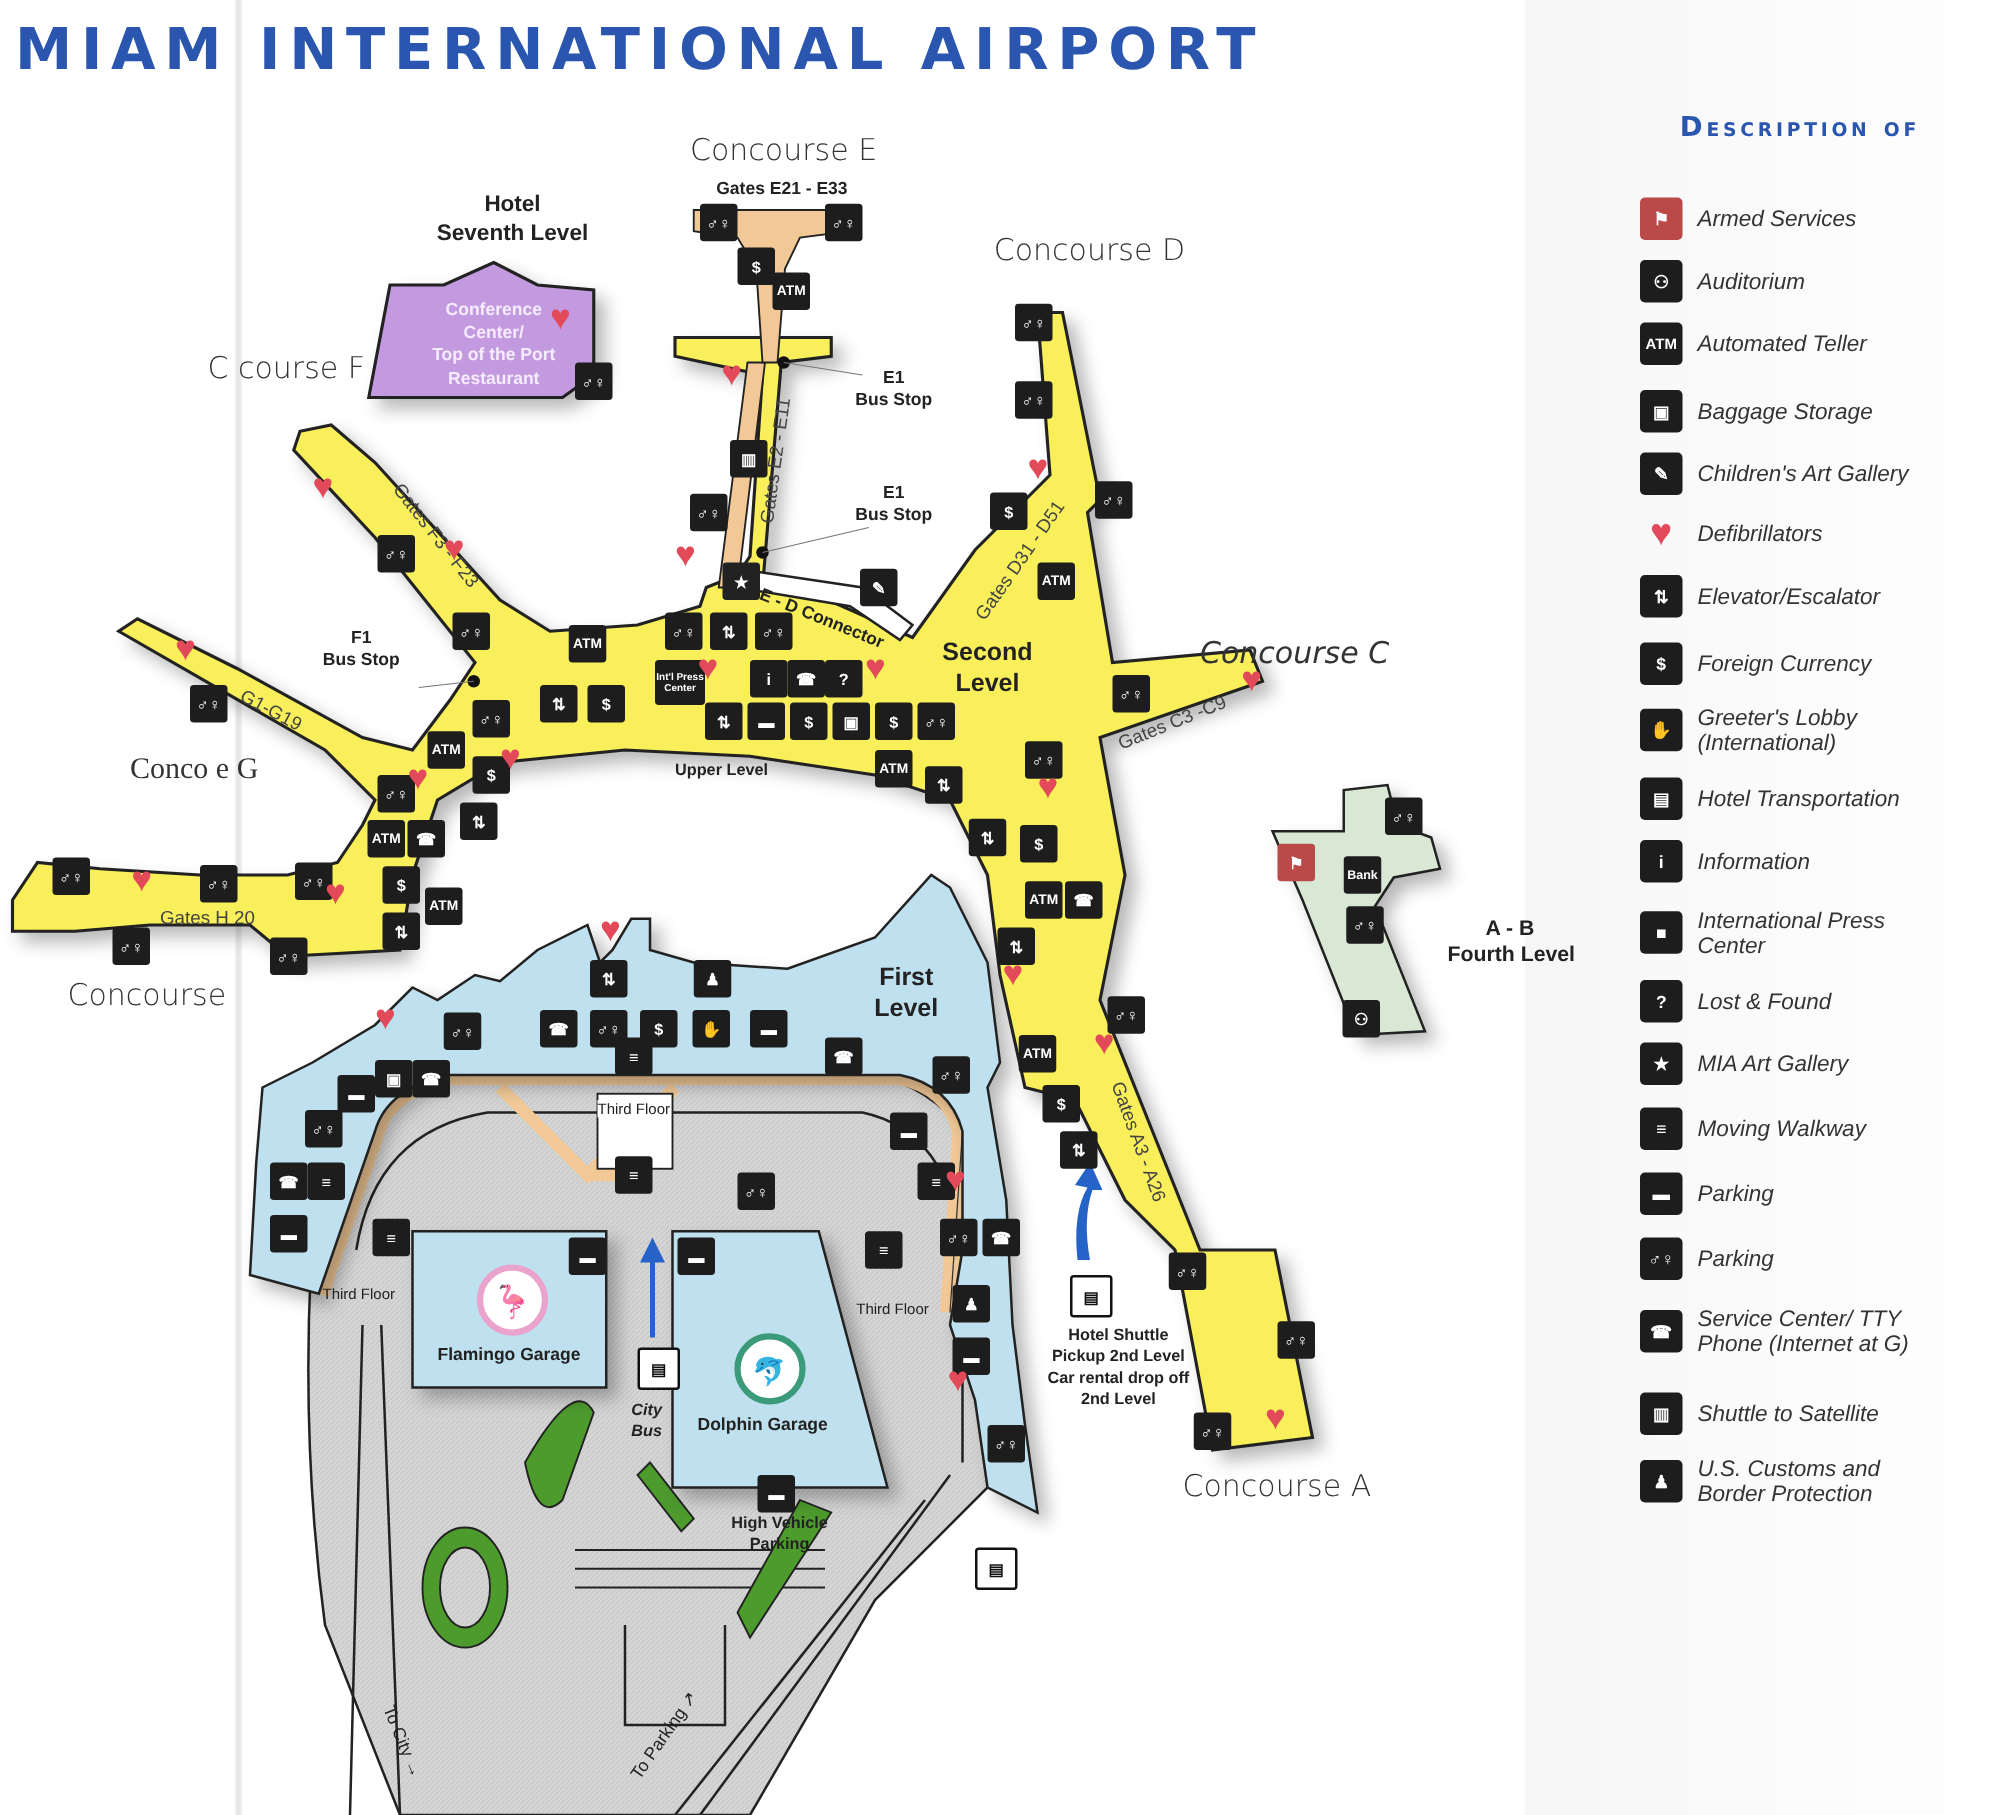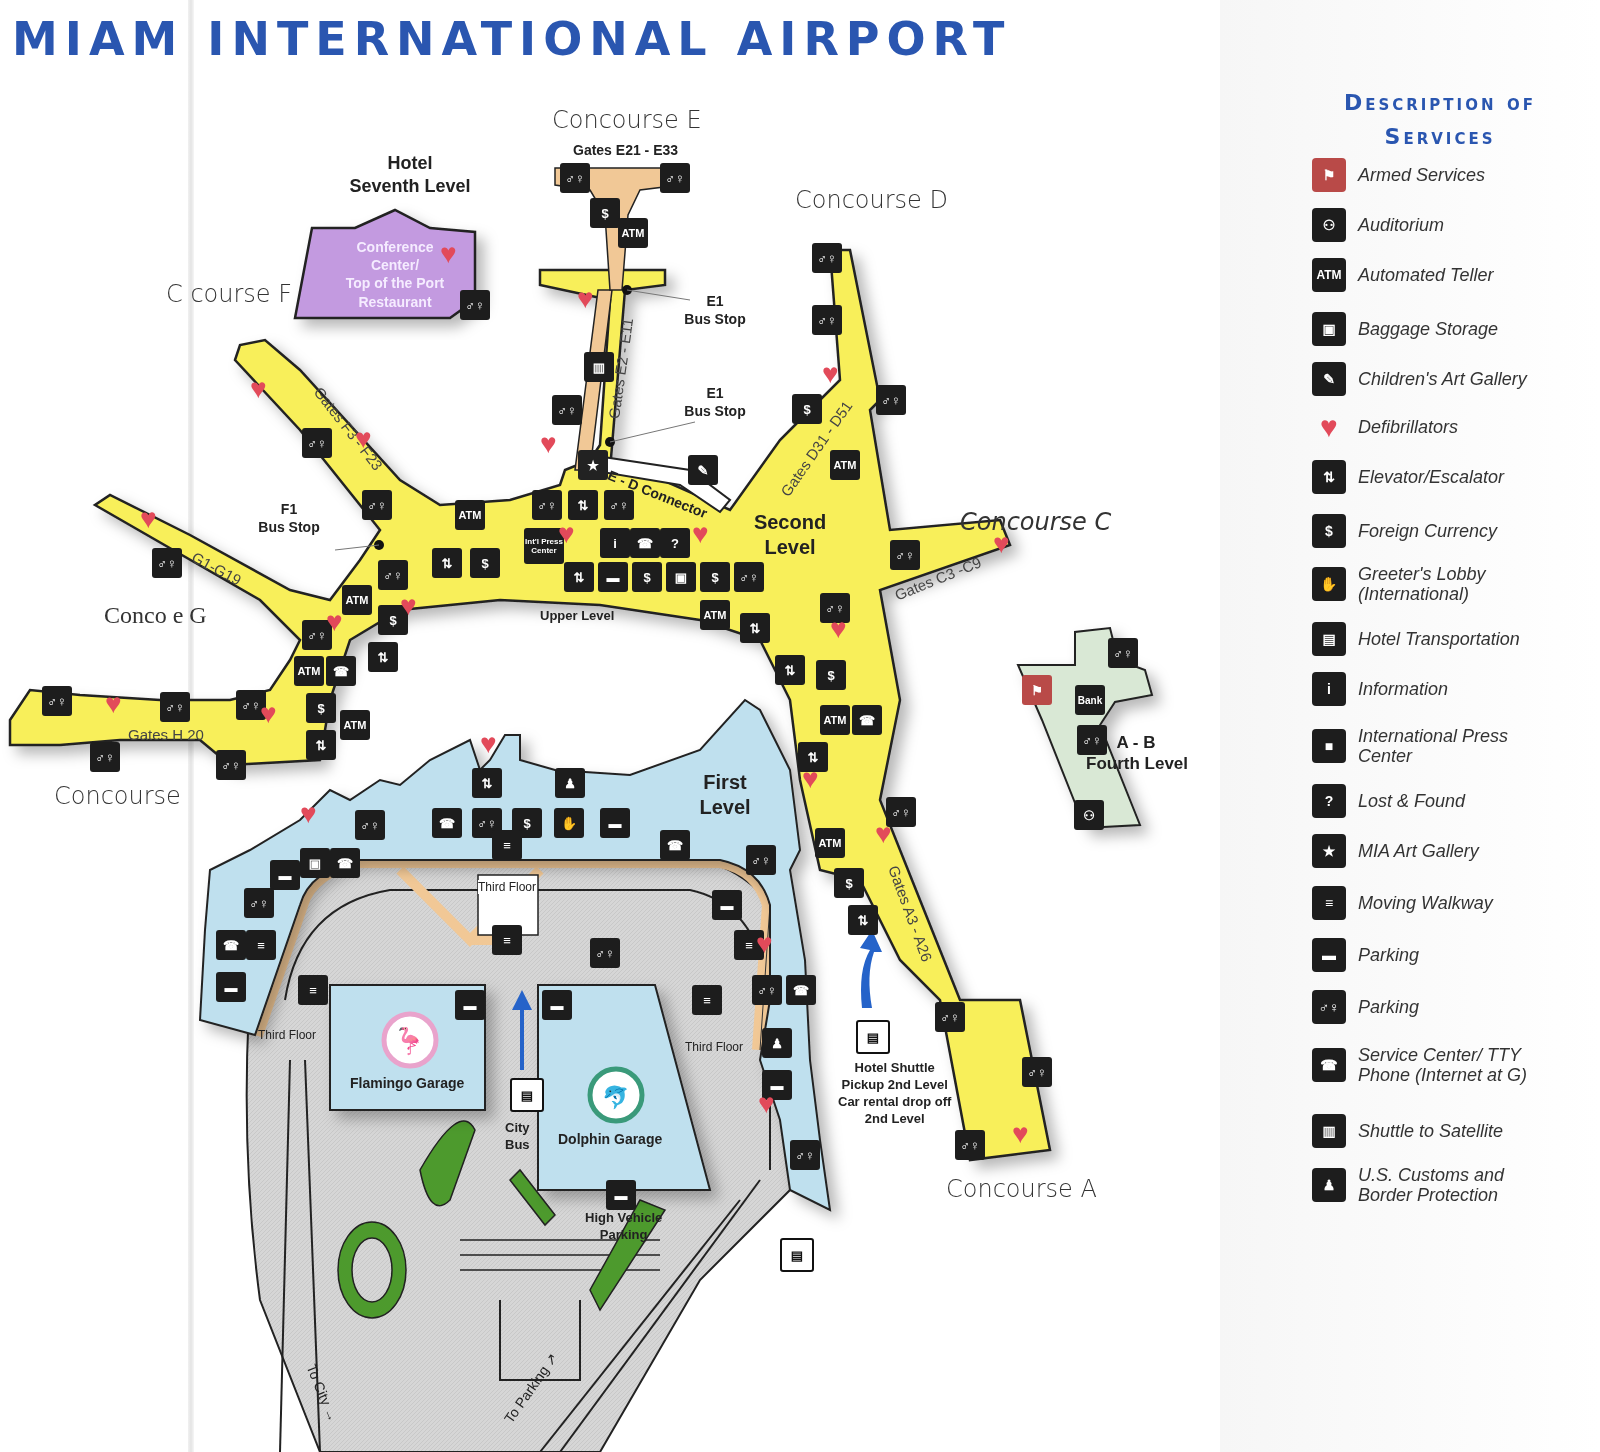--- a/index.html
+++ b/index.html
@@ -305,7 +305,6 @@
 <div class="legend">
   <div class="legend-title">
     <div>Description of</div>
-    <div>Services</div>
   </div>
 </div>
 <div id="legend-items">

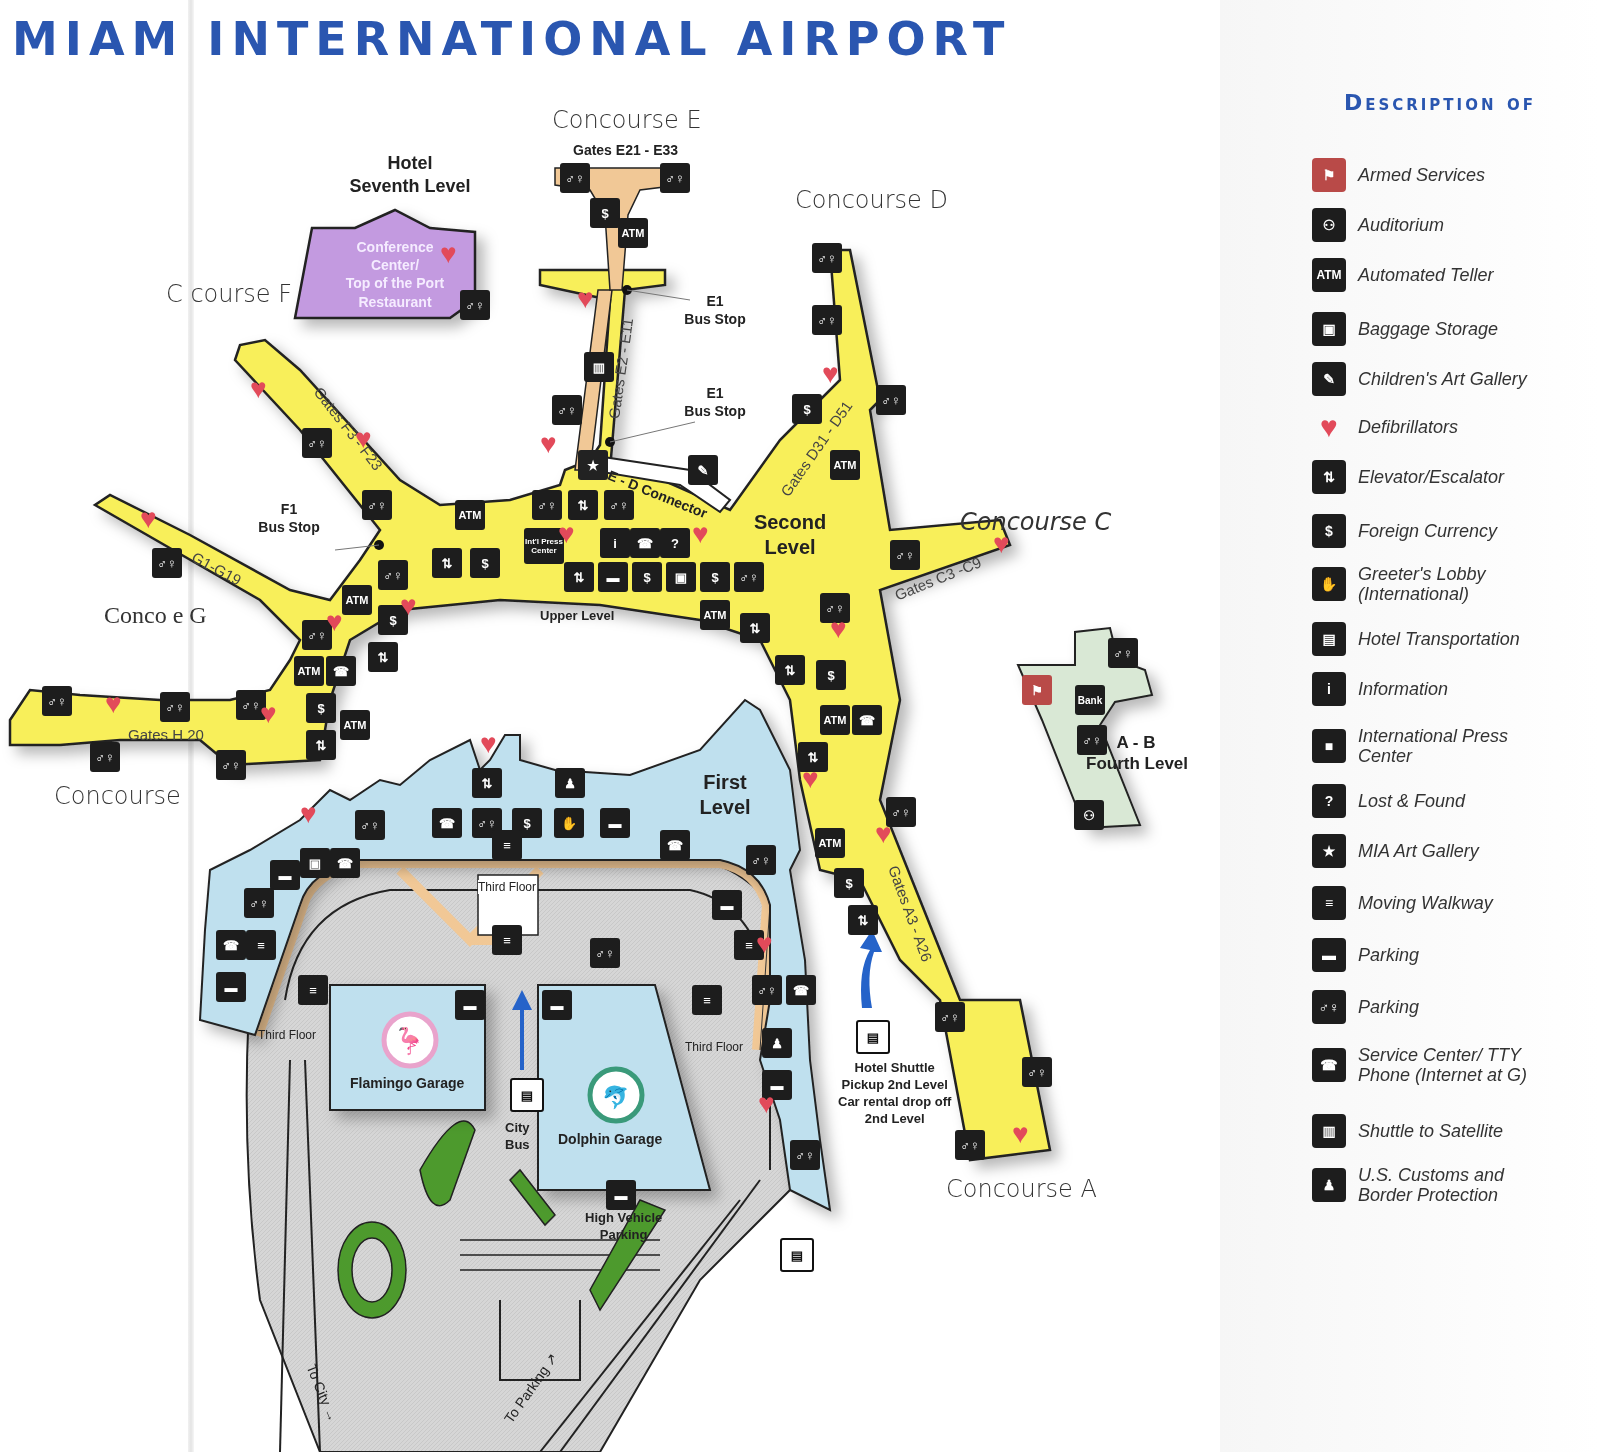--- a/index.html
+++ b/index.html
@@ -144,7 +144,7 @@
   <div>Level</div>
 </div>
 <div class="lbl small" style="left:540px;top:608px;font-size:13px;">Upper Level</div>
-<div class="lbl bold" style="left:1086px;top:732px;width:100px;font-size:17px;">
+<div class="lbl bold" style="left:1158px;top:732px;width:100px;font-size:17px;">
   <div>A - B</div>
   <div>Fourth Level</div>
 </div>

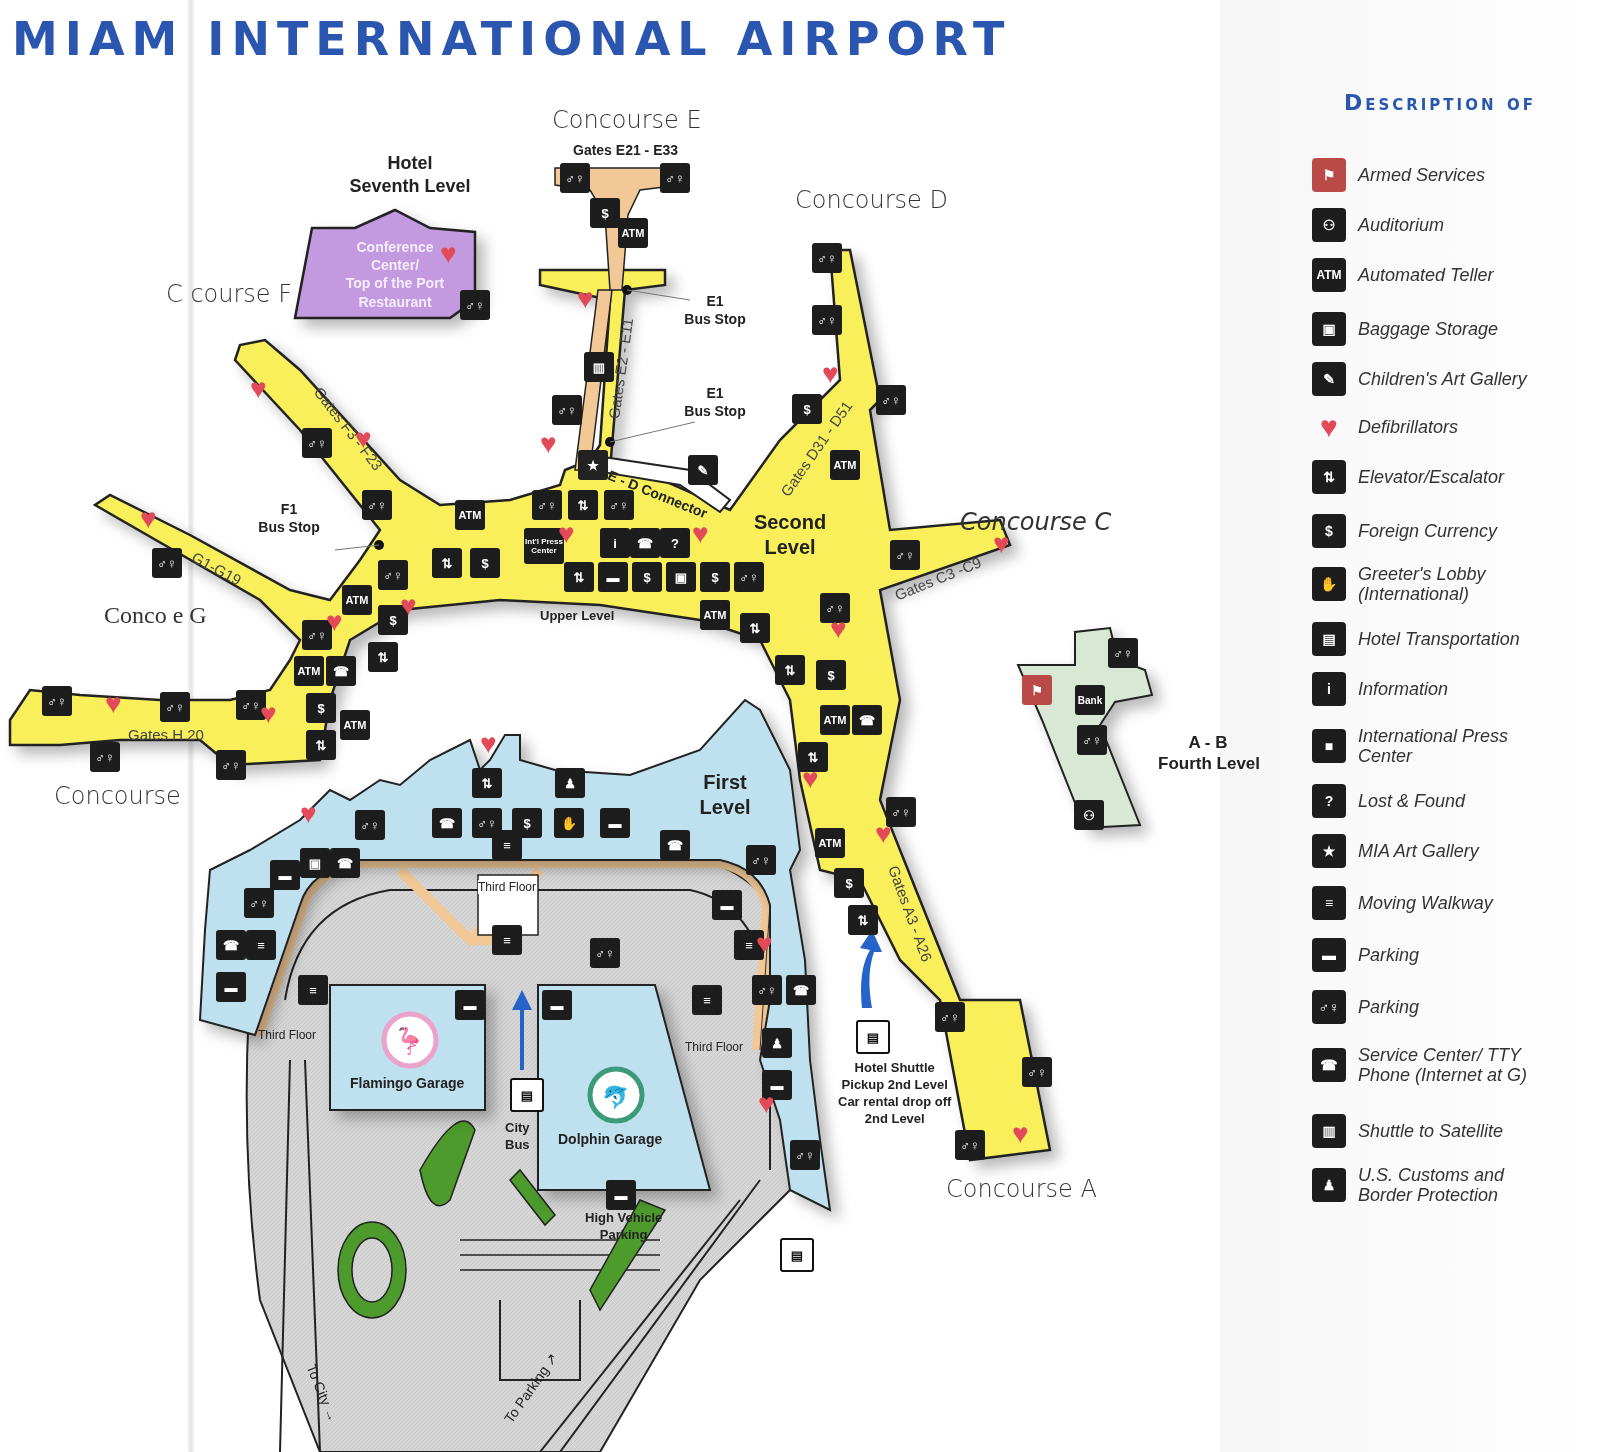--- a/index.html
+++ b/index.html
@@ -155,7 +155,7 @@
 <div class="lbl" style="left:258px;top:1028px;font-size:12px;">Third Floor</div>
 <div class="lbl" style="left:478px;top:880px;font-size:12px;background:#fff;">Third Floor</div>
 <div class="lbl" style="left:685px;top:1040px;font-size:12px;">Third Floor</div>
-<div class="lbl small" style="left:505px;top:1120px;font-size:13px;">
+<div class="lbl small" style="left:505px;top:1120px;font-size:13px;font-style:italic;">
   <div>City</div>
   <div>Bus</div>
 </div>

